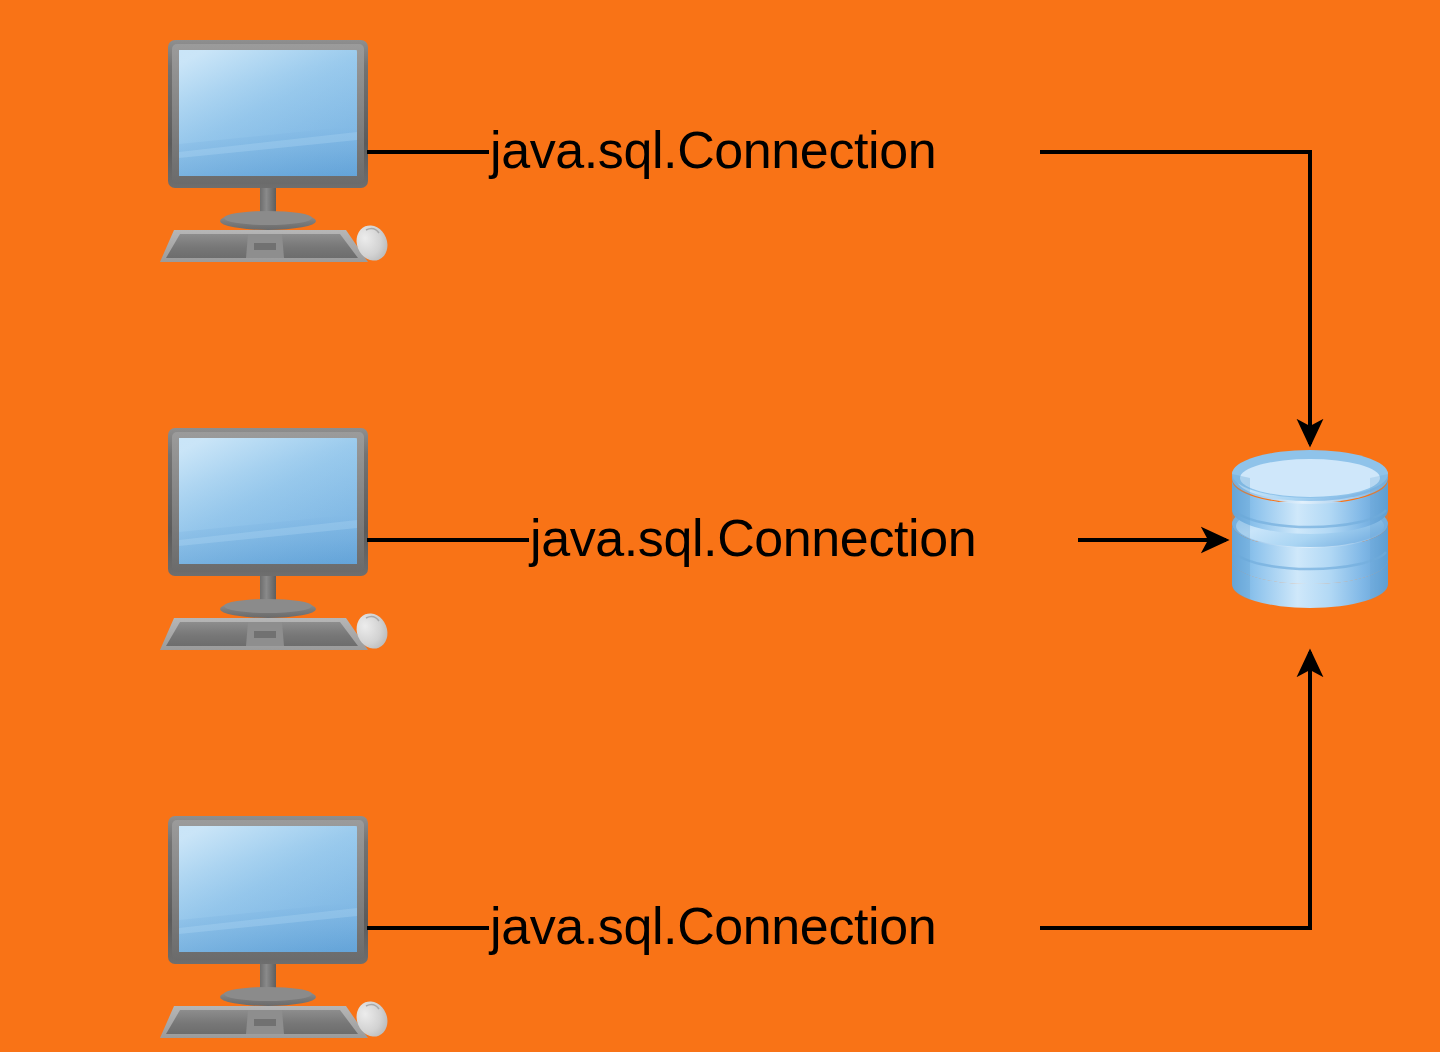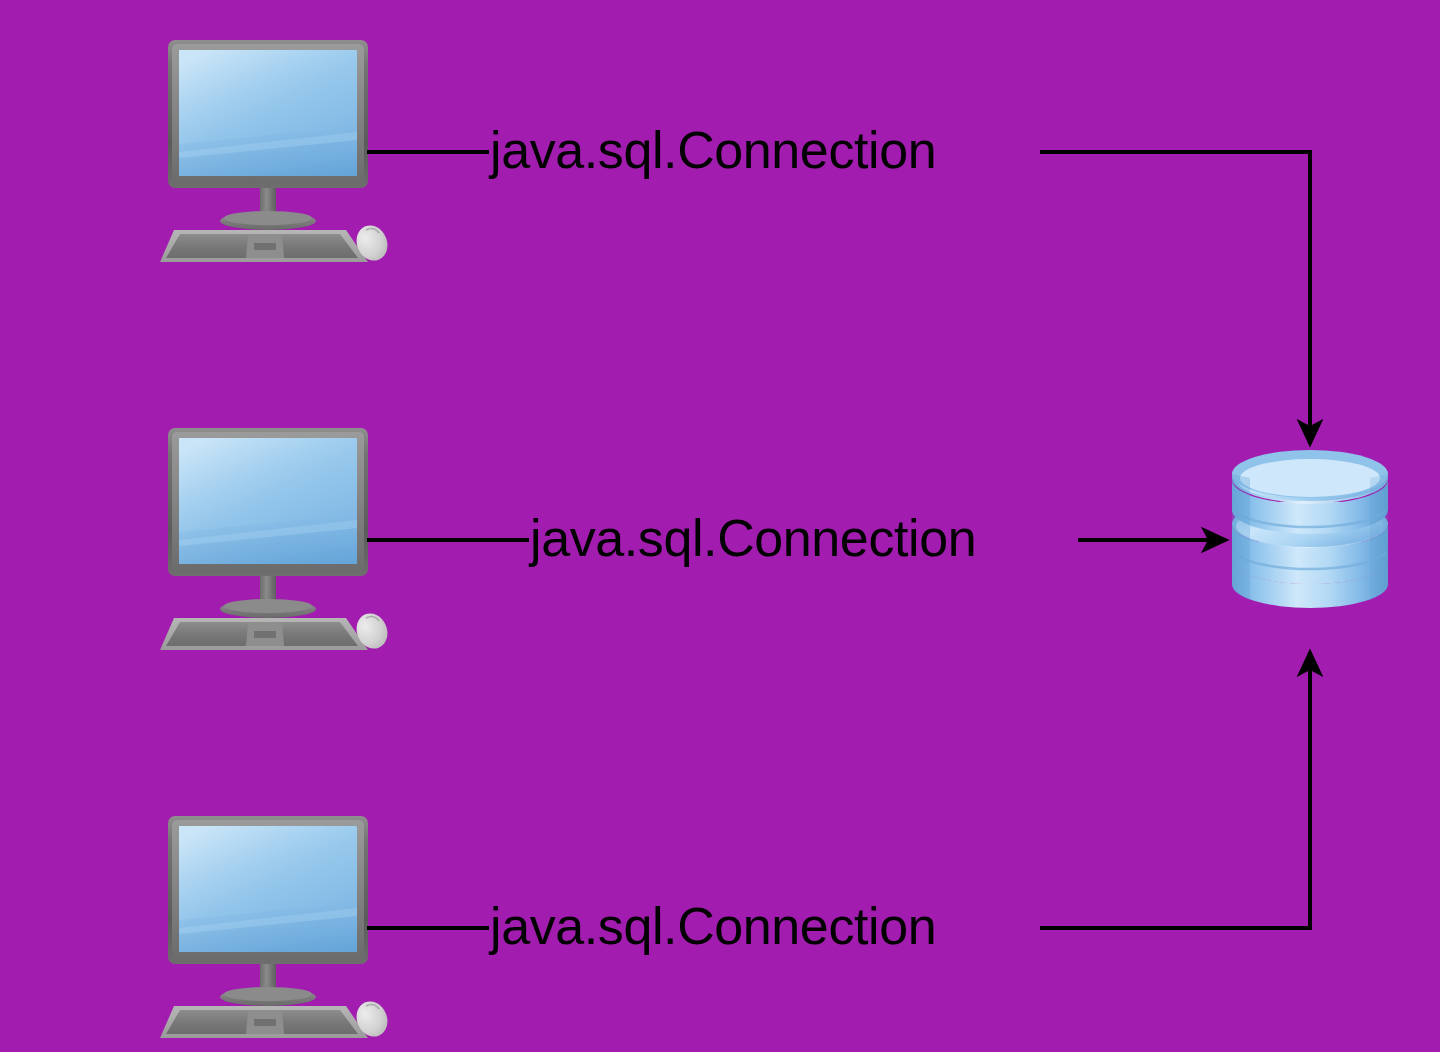--- a/index.html
+++ b/index.html
@@ -18,7 +18,7 @@
     position: relative;
     width: 1440px;
     height: 1052px;
-    background: #a21caf;
+    background: #f97316;
   }
   #diagram-svg {
     position: absolute;

